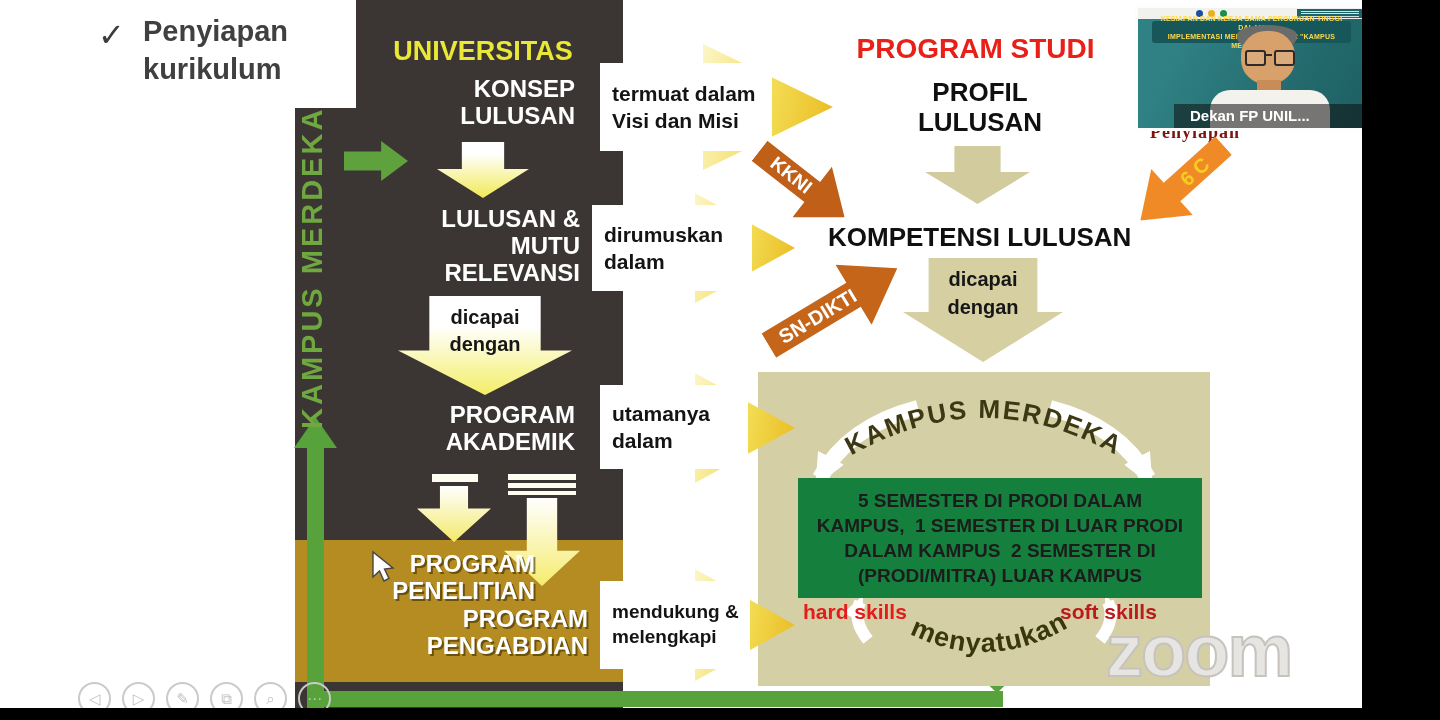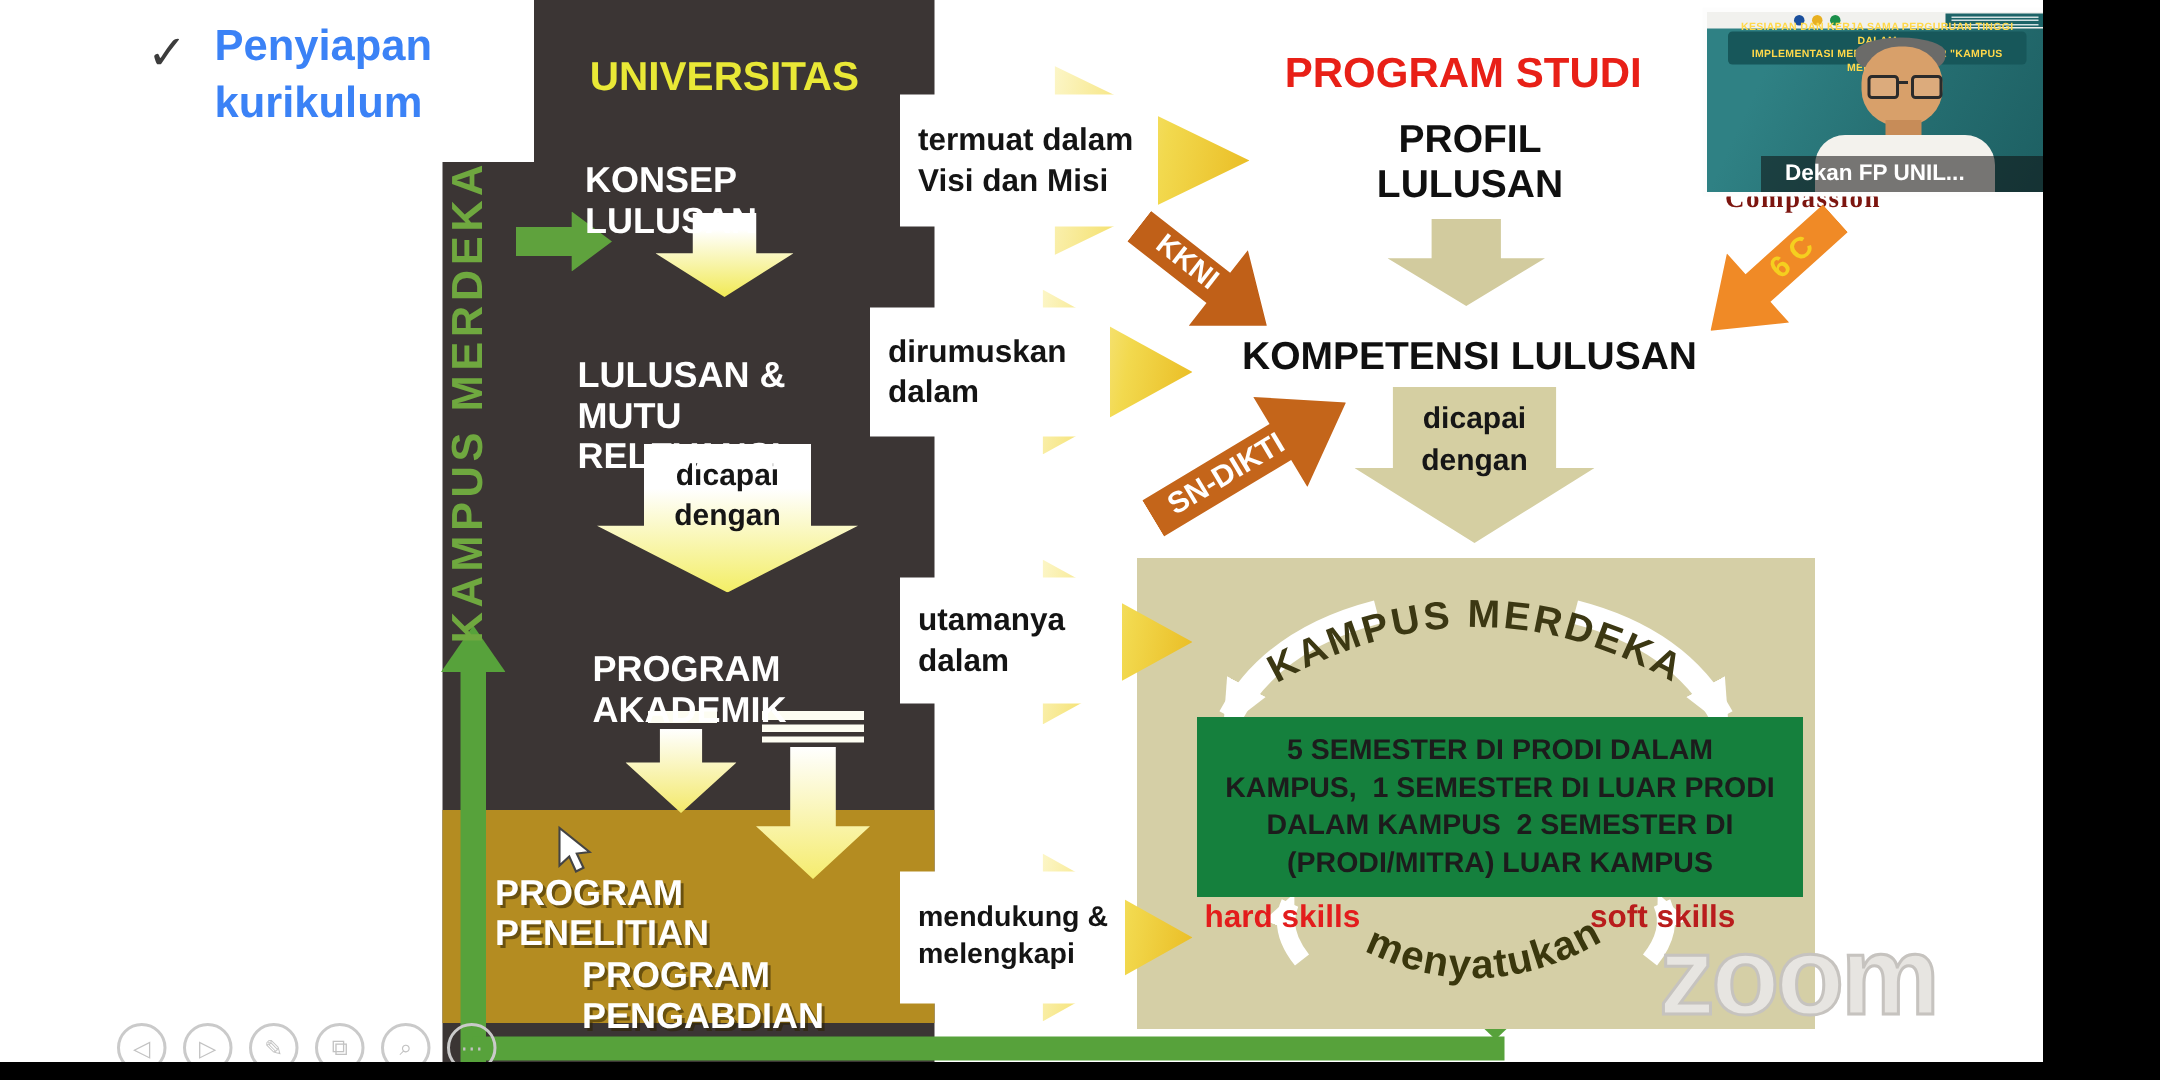--- a/index.html
+++ b/index.html
@@ -11,7 +11,7 @@
   .gold-band{left:295px;top:540px;width:328px;height:142px;background:#b48c21;z-index:2;}
   .white-corner{left:0;top:0;width:356px;height:108px;background:#ffffff;z-index:8;}
   .check{left:98px;top:16px;font-size:32px;font-weight:bold;color:#3c3c3c;z-index:9;}
-  .check-label{left:143px;top:12px;width:205px;font-size:29px;font-weight:bold;color:#3b82f6;line-height:1.32;z-index:9;}
+  .check-label{left:143px;top:12px;width:205px;font-size:29px;font-weight:bold;color:#404040;line-height:1.32;z-index:9;}
   
   .uni-title{left:378px;top:36px;width:210px;text-align:center;font-size:27px;font-weight:bold;color:#e9e836;z-index:5;}
   .side-label{left:296px;top:102px;width:34px;height:332px;writing-mode:vertical-rl;transform:rotate(180deg);

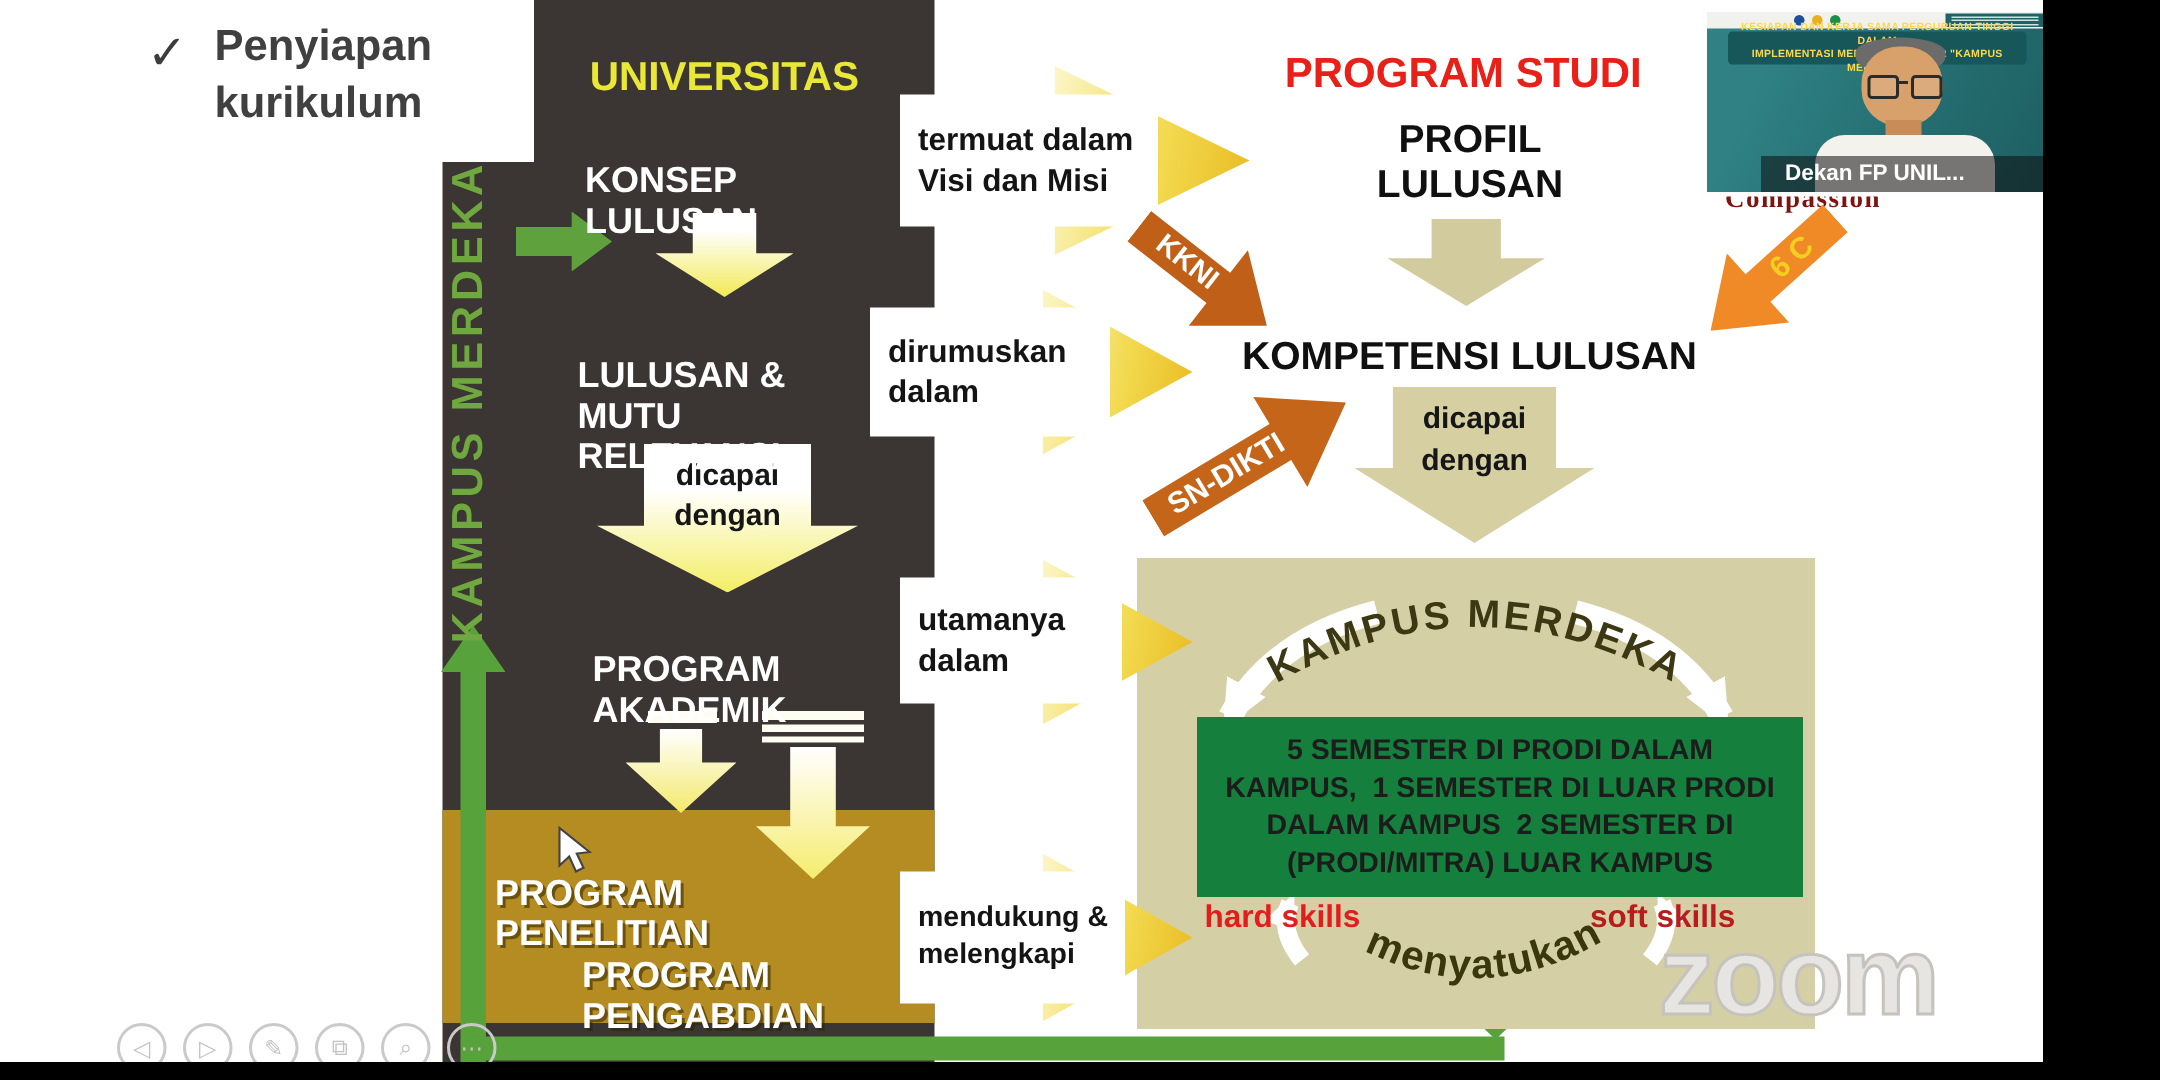--- a/index.html
+++ b/index.html
@@ -16,7 +16,7 @@
   .uni-title{left:378px;top:36px;width:210px;text-align:center;font-size:27px;font-weight:bold;color:#e9e836;z-index:5;}
   .side-label{left:296px;top:102px;width:34px;height:332px;writing-mode:vertical-rl;transform:rotate(180deg);
               font-size:29px;font-weight:bold;color:#6fa83f;letter-spacing:3px;text-align:center;z-index:5;}
-  .node{text-align:left;font-weight:bold;color:#fff;line-height:1.12;z-index:5;margin-top:32px;}
+  .node{text-align:right;font-weight:bold;color:#fff;line-height:1.12;z-index:5;}
   .konsep{left:390px;top:76px;width:185px;font-size:24px;}
   .mutu{left:385px;top:206px;width:195px;font-size:24px;}
   .akademik{left:395px;top:402px;width:180px;font-size:24px;}

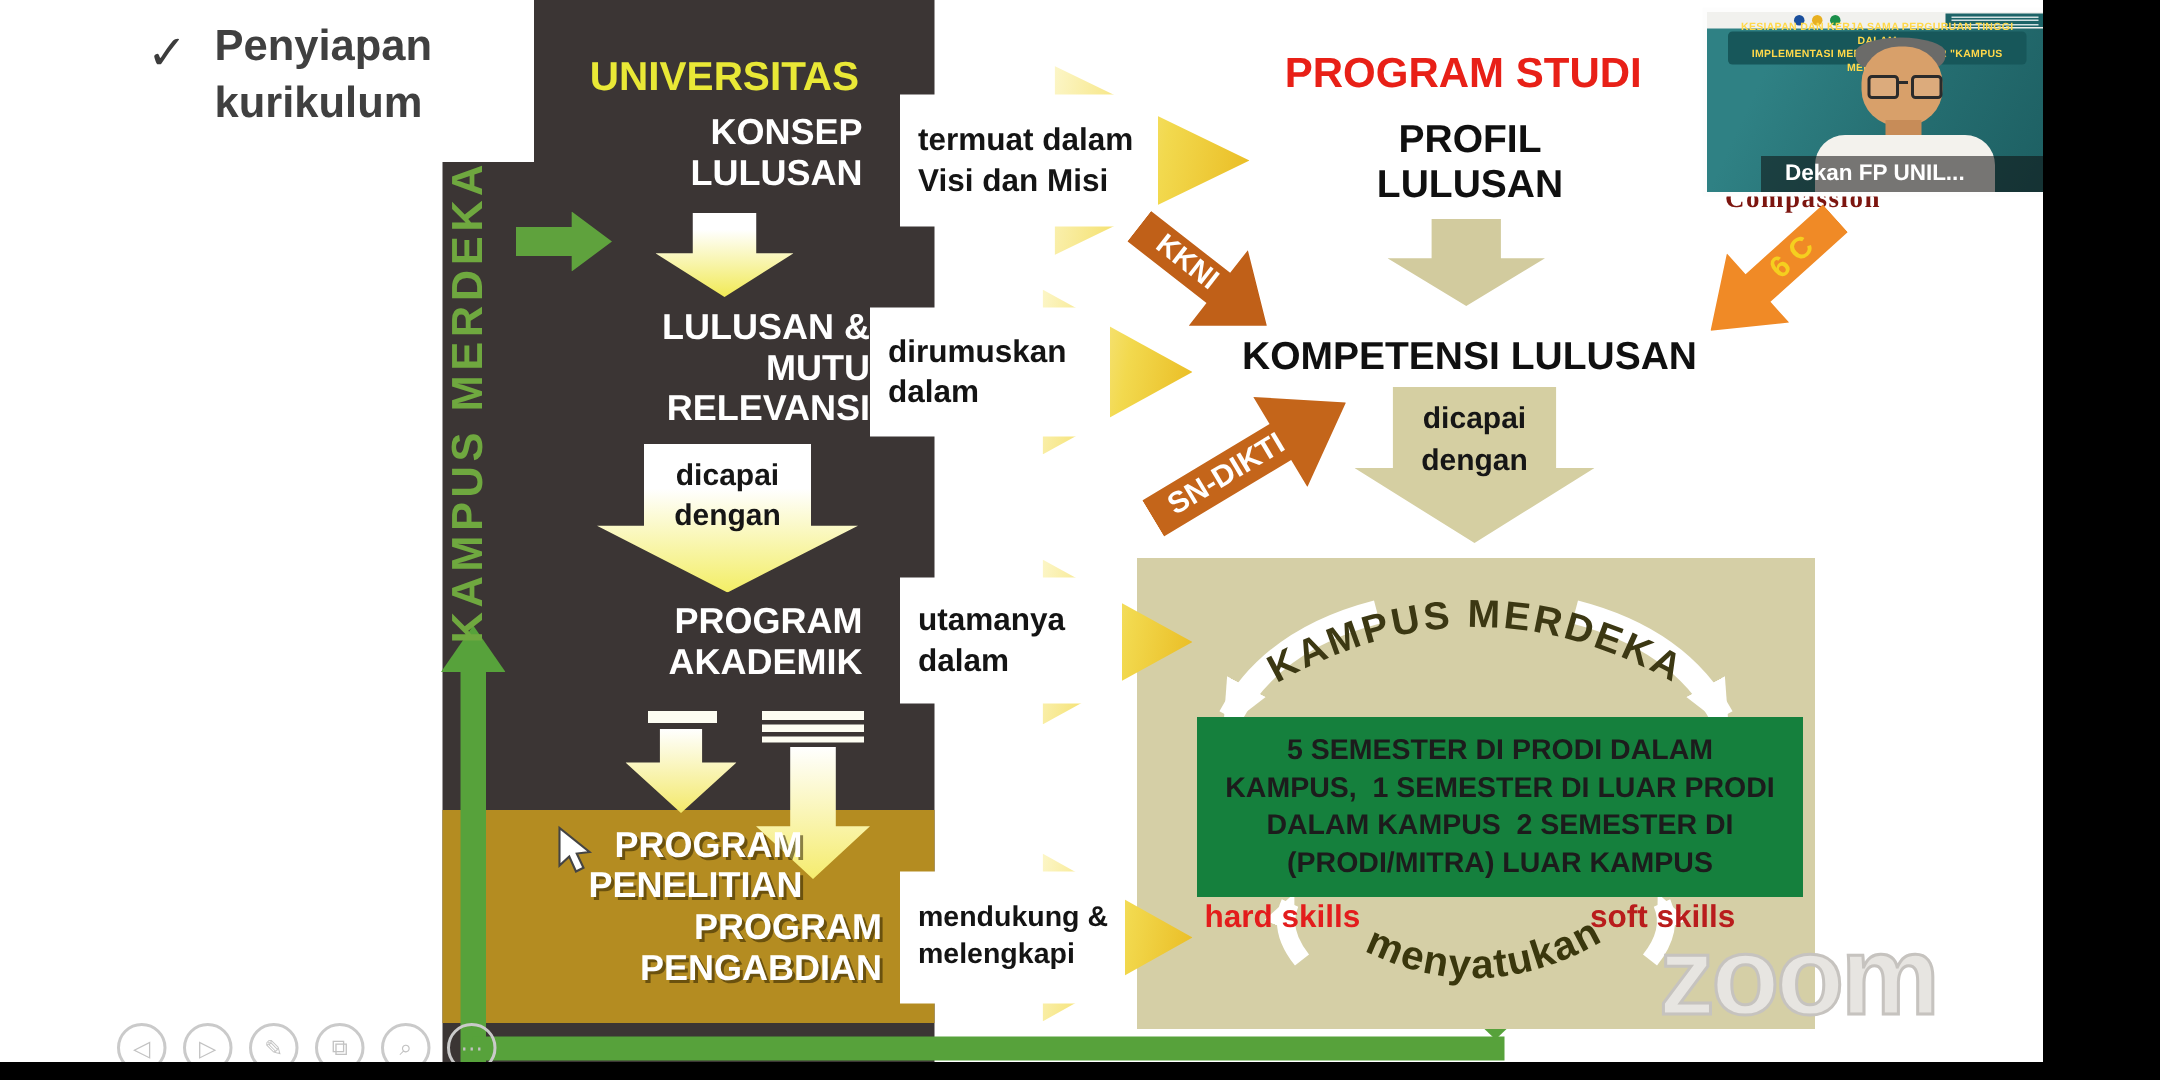--- a/index.html
+++ b/index.html
@@ -279,7 +279,7 @@
     <div class="cam-shirt"></div>
     <div class="cam-name">Dekan FP UNIL...</div>
   </div>
-  <div class="abs compassion">Compassion</div>
+  <div class="abs compassion">Penyiapan</div>
 
   <div class="abs watermark">zoom</div>
   <div class="abs pillar"></div>

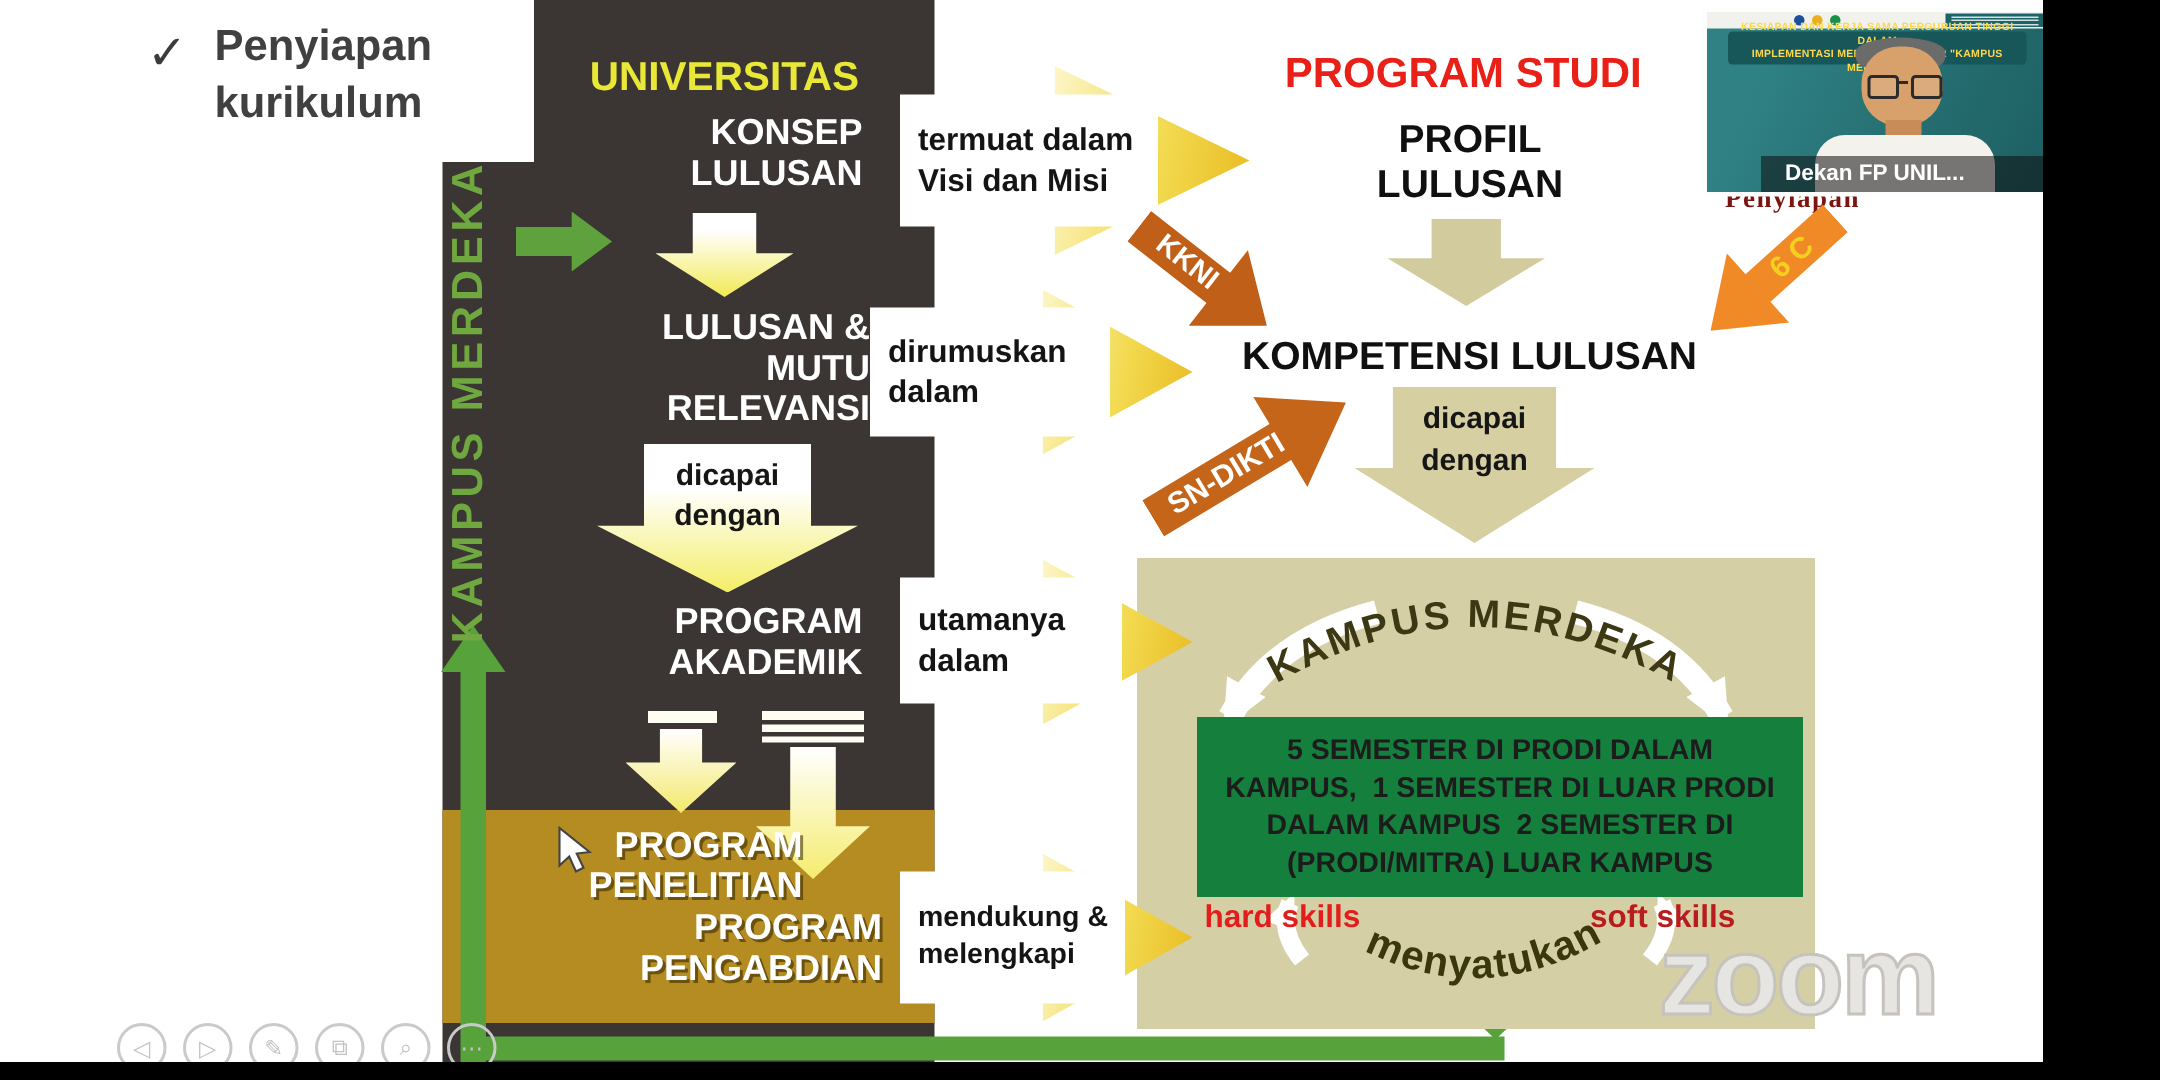--- a/index.html
+++ b/index.html
@@ -47,7 +47,7 @@
   .conn-box{background:#ffffff;display:flex;flex-direction:column;justify-content:center;
         padding-left:12px;font-weight:bold;color:#141414;line-height:1.3;z-index:6;}
   .b-a{left:600px;top:63px;width:160px;height:88px;font-size:21px;}
-  .b-b{left:580px;top:205px;width:148px;height:86px;font-size:21px;}
+  .b-b{left:592px;top:205px;width:148px;height:86px;font-size:21px;}
   .b-c{left:600px;top:385px;width:136px;height:84px;font-size:21px;}
   .b-d{left:600px;top:581px;width:138px;height:88px;font-size:19px;}
   

